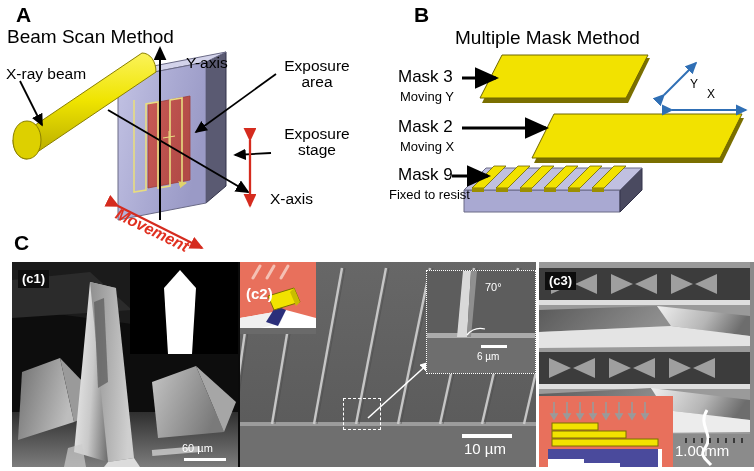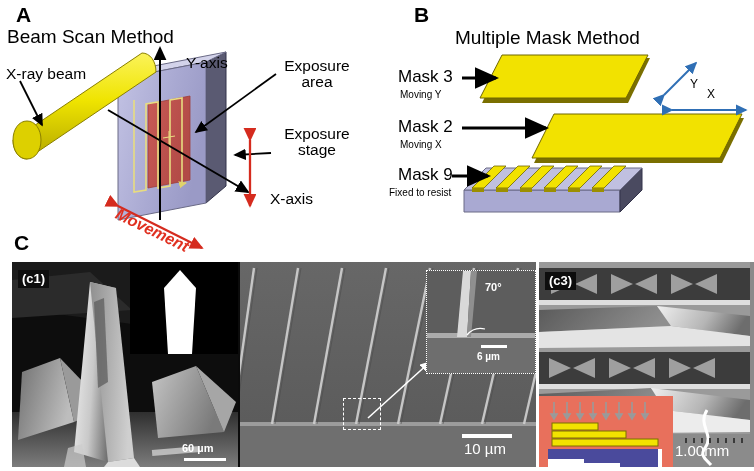--- a/index.html
+++ b/index.html
@@ -17,7 +17,7 @@
   
   .t16{font-size:15.5px;}
   .t17{font-size:17px;}
-  .t11{font-size:10px;}
+  .t11{font-size:13px;}
   .t12{font-size:12px;}
 
   

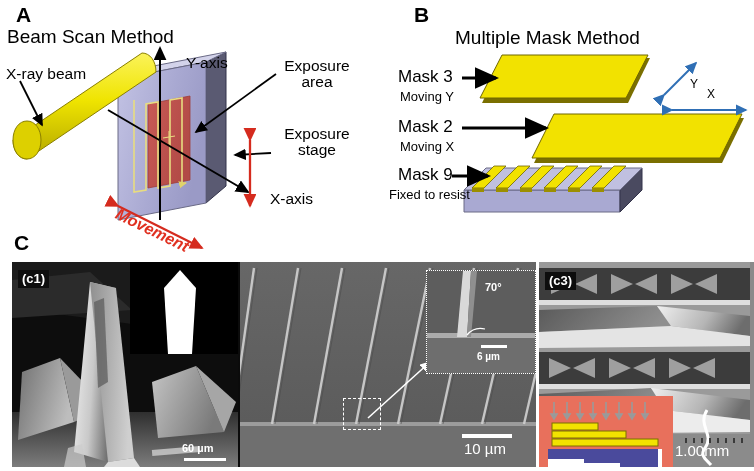--- a/index.html
+++ b/index.html
@@ -345,6 +345,23 @@
   </div>
 
   
+  <div id="c2-inset-diagram" style="left:0;top:0;width:76px;height:72px;">
+    <svg width="76" height="72" viewBox="0 0 76 72">
+      <rect width="76" height="72" fill="#e8705c"></rect>
+      <g stroke="#f4c0b4" stroke-width="3" stroke-linecap="round">
+        <line x1="20" y1="4" x2="13" y2="16"></line>
+        <line x1="34" y1="4" x2="27" y2="16"></line>
+        <line x1="48" y1="4" x2="41" y2="16"></line>
+      </g>
+      <polygon points="0,56 46,48 76,56 76,72 0,72" fill="#ffffff"></polygon>
+      <polygon points="0,56 46,48 40,62 0,70" fill="#f0f0f0"></polygon>
+      <polygon points="26,60 36,44 46,48 38,64" fill="#2b2f7a"></polygon>
+      <polygon points="28,34 54,26 60,40 34,48" fill="#f2e200" stroke="#7a6f00" stroke-width="1"></polygon>
+      <polygon points="54,26 60,40 56,44 50,30" fill="#c9bd00"></polygon>
+      <rect x="0" y="66" width="76" height="6" fill="#6a6a6a"></rect>
+    </svg>
+    <div class="c-tag" style="left:2px;top:22px;background:transparent;color:#fff;font-size:15px;">(c2)</div>
+  </div>
 
   <div class="scalebar" style="left:222px;top:172px;width:50px;height:4px;"></div>
   <div class="scaletxt" style="left:224px;top:178px;font-size:15px;font-weight:normal;">10 µm</div>

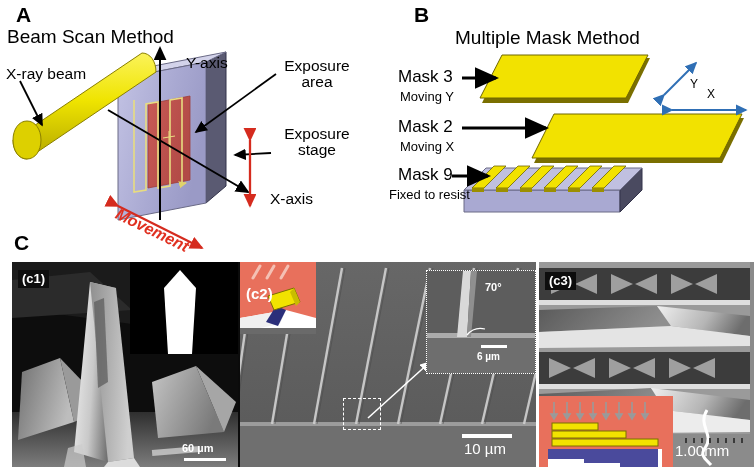--- a/index.html
+++ b/index.html
@@ -34,7 +34,7 @@
   .c-tag{position:absolute;background:#0d0d0d;color:#fff;
          font-size:13px;font-weight:bold;padding:1px 4px 2px 4px;}
   .scalebar{position:absolute;background:#fff;height:3px;}
-  .scaletxt{position:absolute;color:#fff;font-size:11px;font-weight:bold;}
+  .scaletxt{position:absolute;color:#fff;font-size:11px;font-weight:normal;}
 
   
   #c1-img{background:#0b0b0b;}

